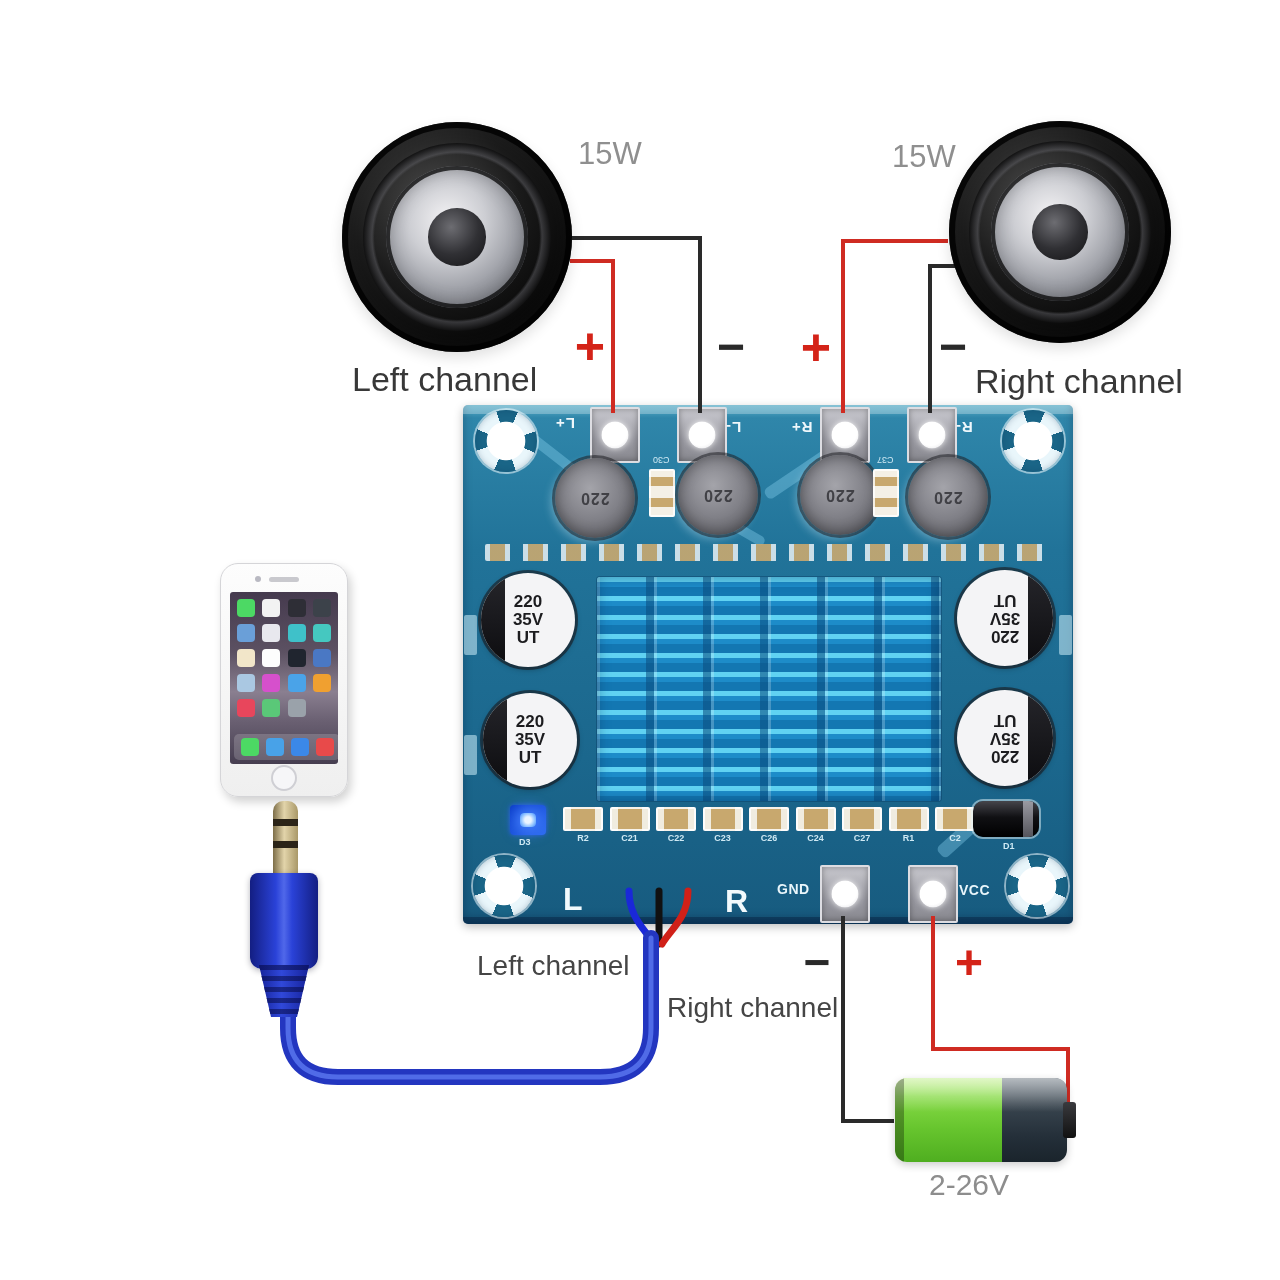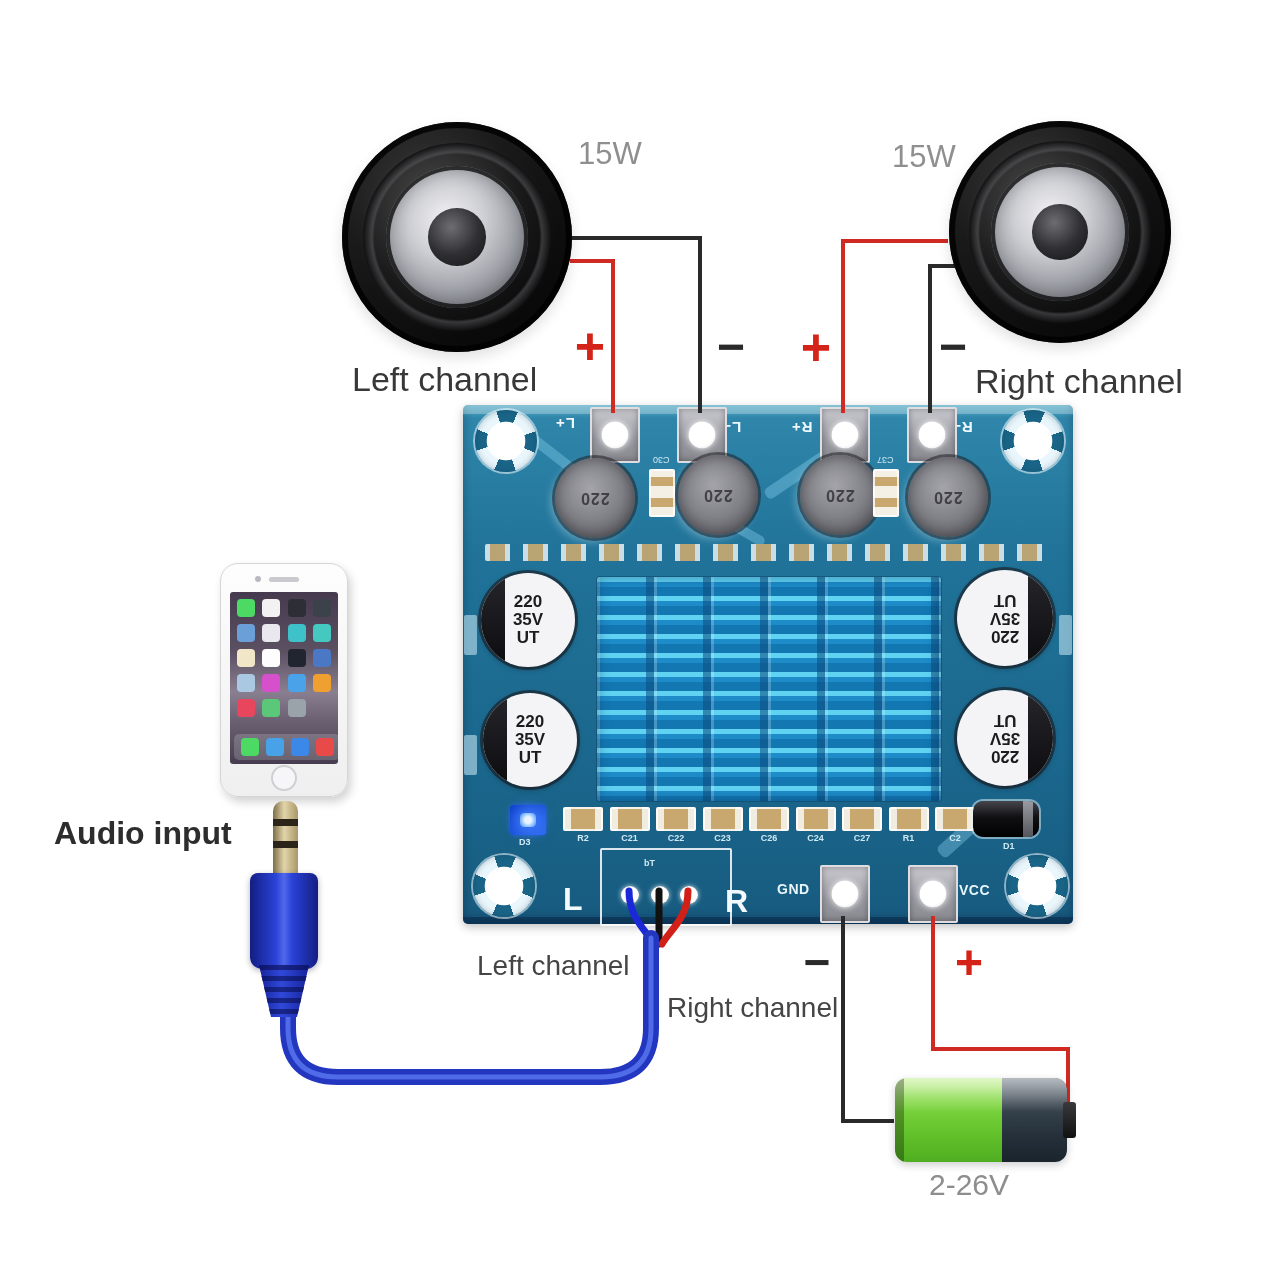--- a/index.html
+++ b/index.html
@@ -359,7 +359,6 @@
   <div class="lbl" style="left:892px;top:139px;font-size:31px;color:#8f8f8f;z-index:5;">15W</div>
   <div class="lbl" style="left:352px;top:360px;font-size:34px;color:#383838;z-index:5;">Left channel</div>
   <div class="lbl" style="left:975px;top:362px;font-size:34px;color:#383838;z-index:5;">Right channel</div>
-  <div class="lbl" style="left:54px;top:815px;font-size:32px;font-weight:bold;color:#2d2d2d;z-index:5;">Audio input</div>
   <div class="lbl" style="left:477px;top:950px;font-size:28px;color:#454545;z-index:5;">Left channel</div>
   <div class="lbl" style="left:667px;top:992px;font-size:28px;color:#454545;z-index:5;">Right channel</div>
   <div class="lbl" style="left:929px;top:1168px;font-size:30px;color:#8d8d8d;z-index:5;">2-26V</div>

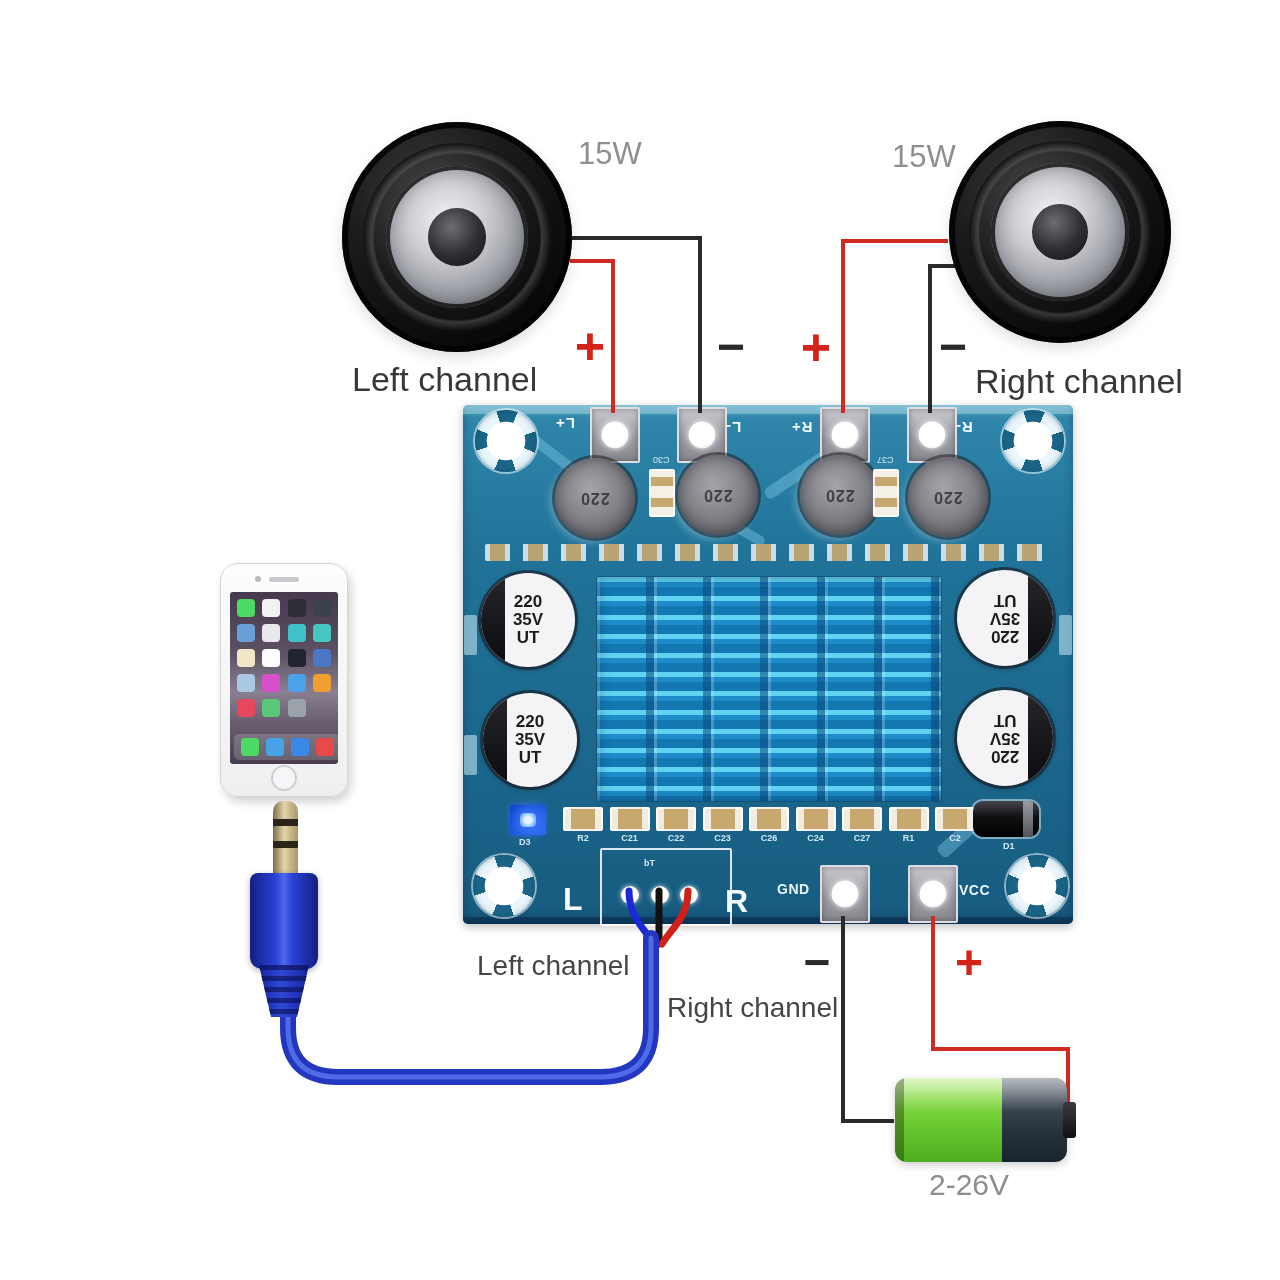--- a/index.html
+++ b/index.html
@@ -258,12 +258,6 @@
       </div>
     <div class="silk-sm" style="left:540px;top:436px;font-weight:bold;">D1</div>
 
-    <div class="hbox" style="left:137px;top:443px;width:128px;height:74px;">
-      <div class="silk-sm" style="left:42px;top:8px;font-weight:bold;">bT</div>
-      <div class="pin" style="left:19px;top:36px;"></div>
-      <div class="pin" style="left:49px;top:36px;"></div>
-      <div class="pin" style="left:78px;top:36px;"></div>
-    </div>
     <div class="bigletter" style="left:100px;top:476px;">L</div>
     <div class="bigletter" style="left:262px;top:478px;">R</div>
 

